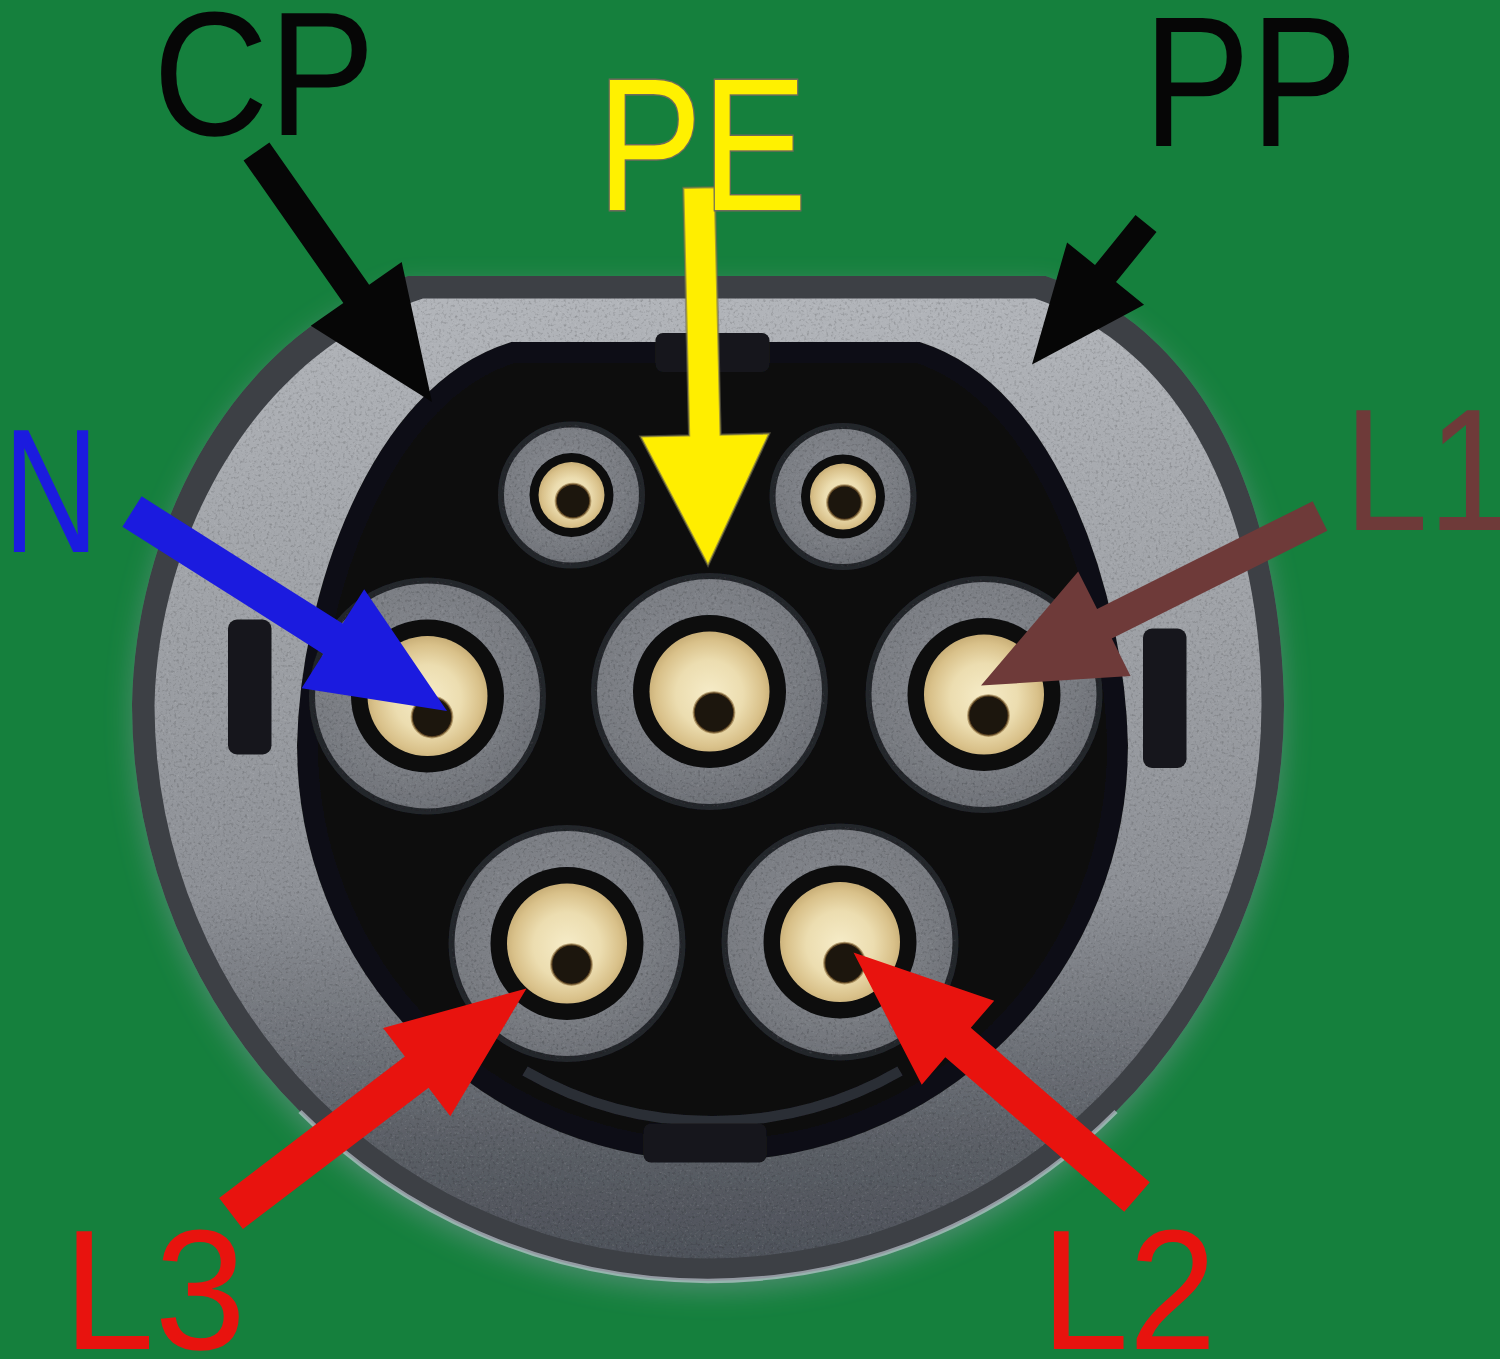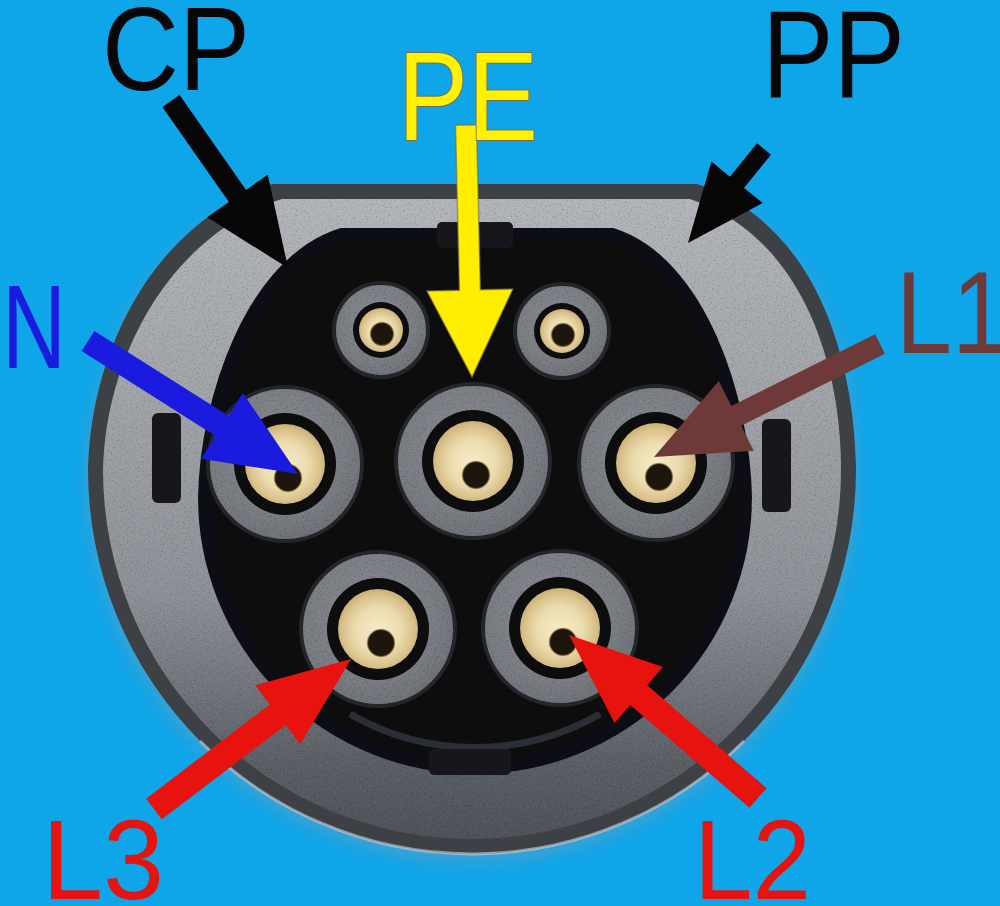--- a/index.html
+++ b/index.html
@@ -5,7 +5,7 @@
   html,body{margin:0;padding:0;background:#ffffff;}
   #stage{
     position:relative;width:1000px;height:906px;overflow:hidden;
-    background:#0ea5e9;font-family:"Liberation Sans", sans-serif;text-align:right;
+    background:#15803d;font-family:"Liberation Sans", sans-serif;text-align:right;
   }
   svg{display:block;}
   text{font-family:"Liberation Sans", sans-serif;}

